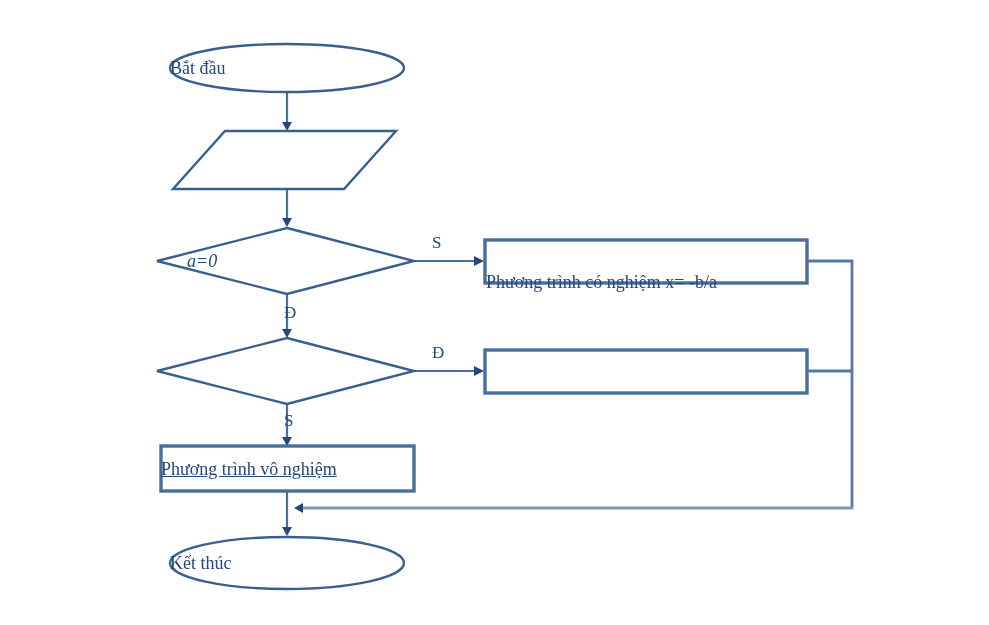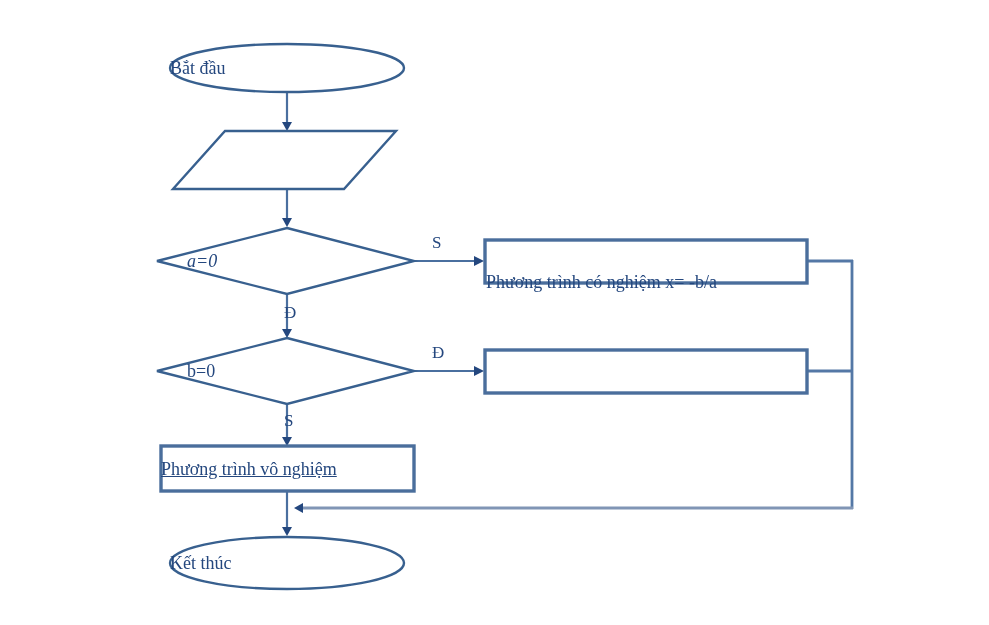--- a/index.html
+++ b/index.html
@@ -113,7 +113,6 @@
 
   <div class="lbl" style="left:486px; top:251px; width:320px;margin-top:20px;">Phương trình có nghiệm x= -b/a</div>
 
-  <div class="lbl" style="left:187px; top:360px; width:200px;">b=0</div>
 
 
   <div class="lbl" style="left:161px; top:458px; width:253px;text-decoration:underline;">Phương trình vô nghiệm</div>

